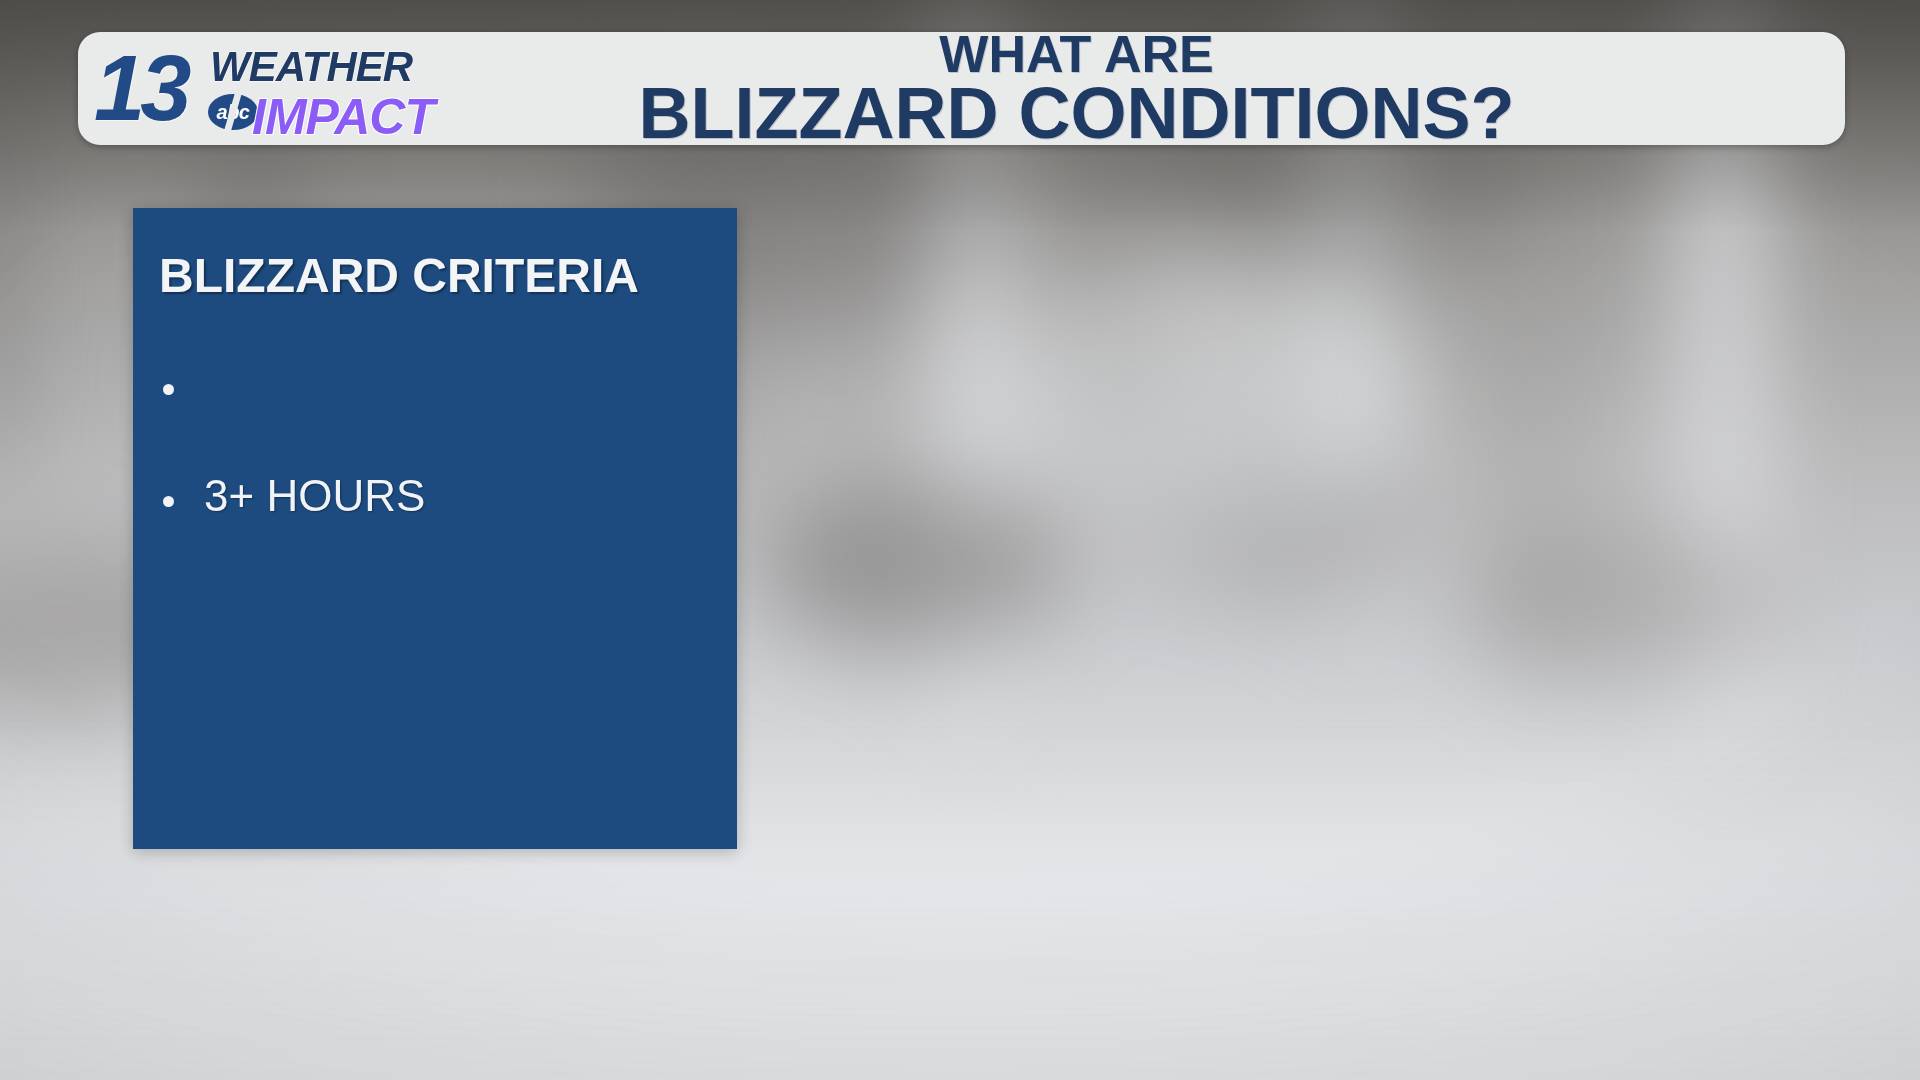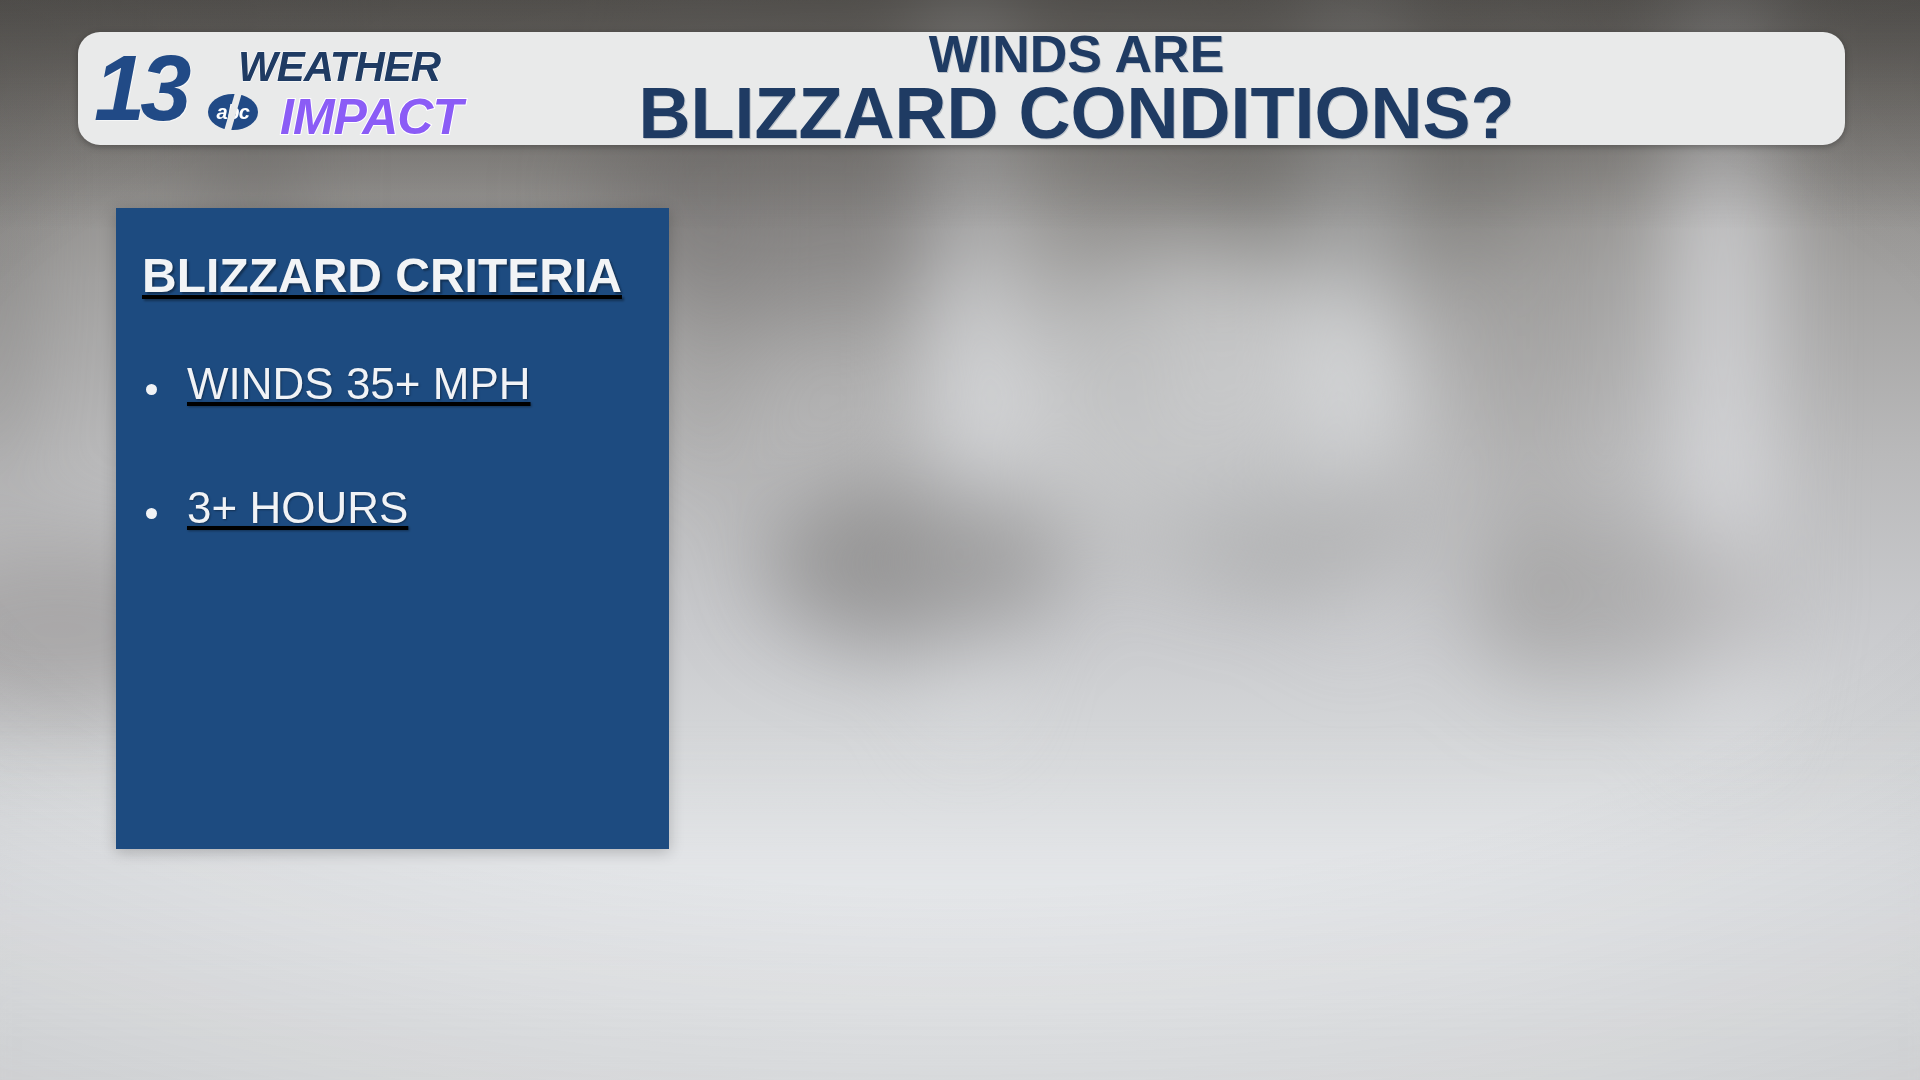--- a/index.html
+++ b/index.html
@@ -109,7 +109,7 @@
   }
   .logo-words {
     position:absolute;
-    left:160px; top:14px;
+    left:132px; top:14px;
     display:flex;
     flex-direction:column;
     line-height:1;

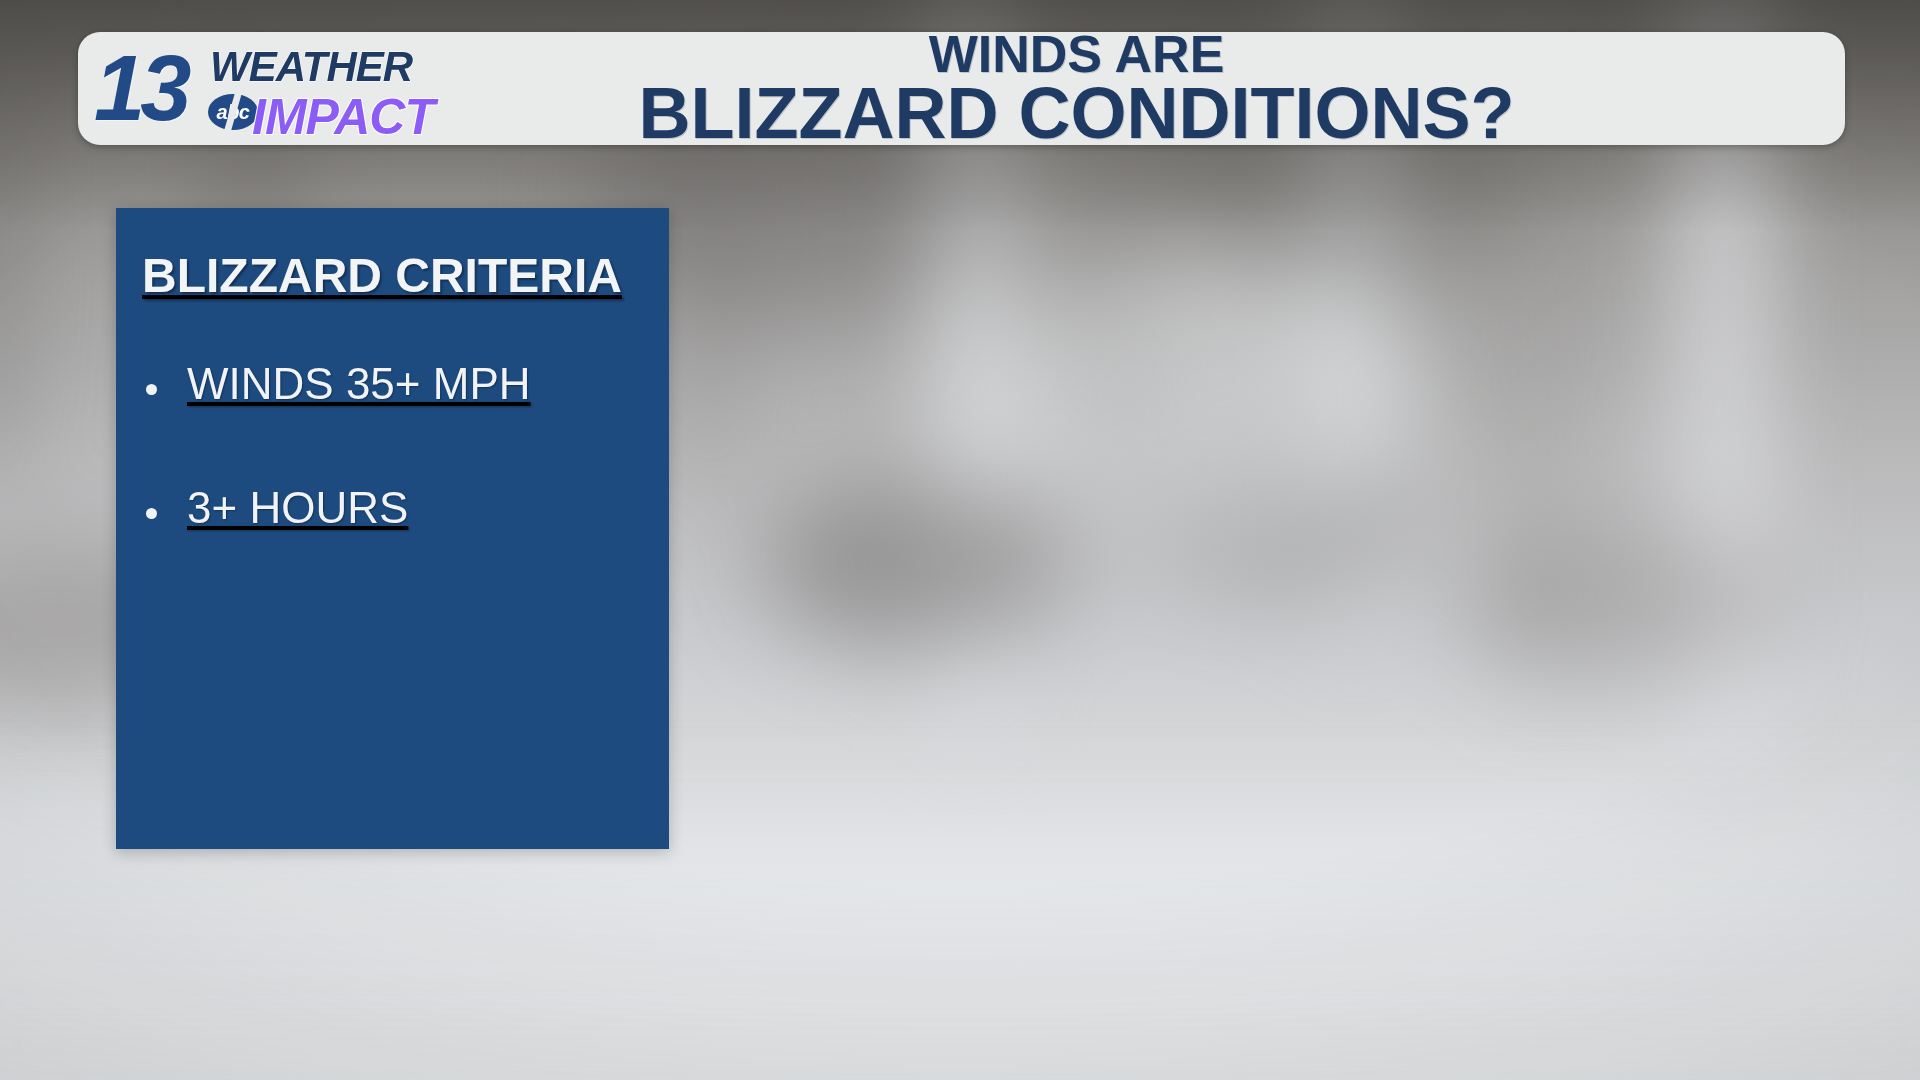--- a/index.html
+++ b/index.html
@@ -242,7 +242,7 @@
     </div>
 
     <div class="headline">
-      <span class="l1">WINDS ARE</span>
+      <span class="l1">WHAT ARE</span>
       <span class="l2">BLIZZARD CONDITIONS?</span>
     </div>
 

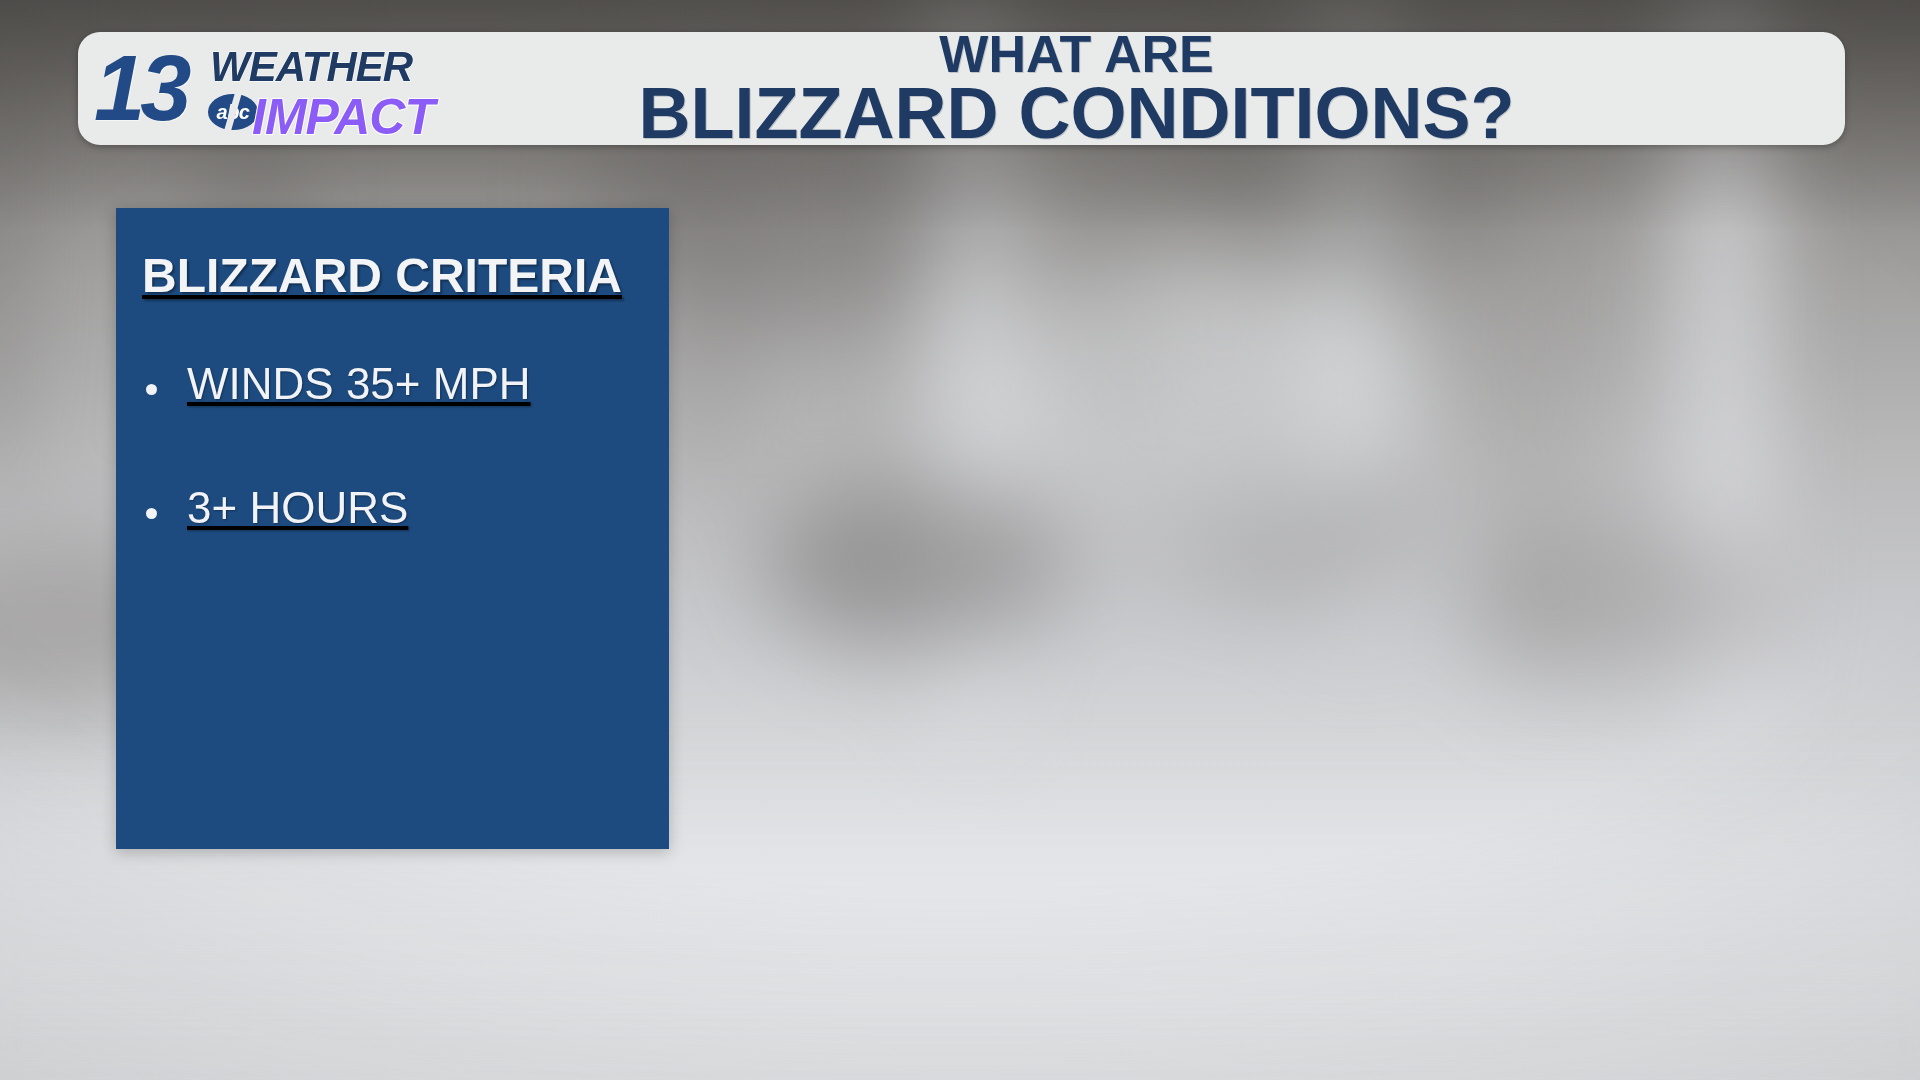--- a/index.html
+++ b/index.html
@@ -159,12 +159,11 @@
   
   .panel {
     position:absolute;
-    left:116px; top:208px;
-    width:553px; height:641px;
+    left:133px; top:208px;
+    width:604px; height:641px;
     background:#1d4b80;
     padding:40px 0 0 0;
     box-shadow:0 3px 14px rgba(0,0,0,.22);
-    text-decoration:underline;
   }
   .panel-title {
     color:#f2f4f6;

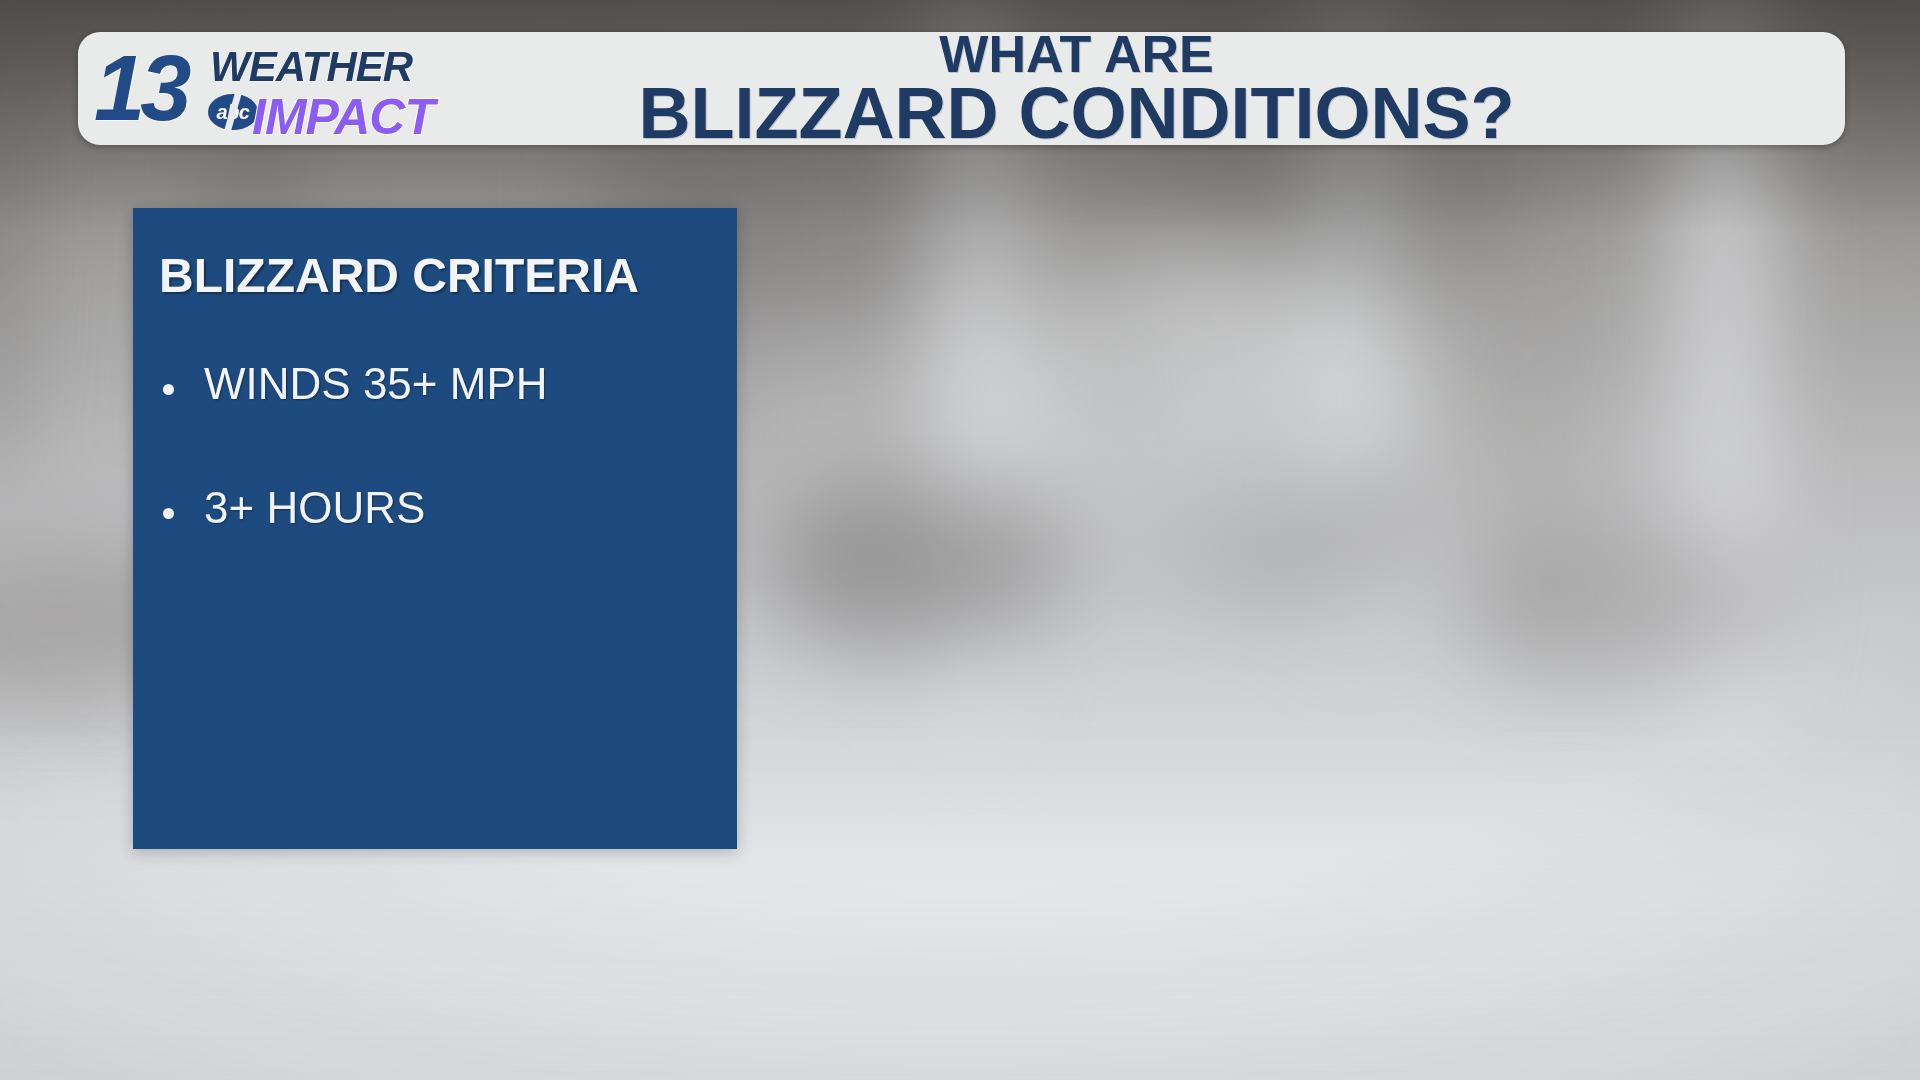--- a/index.html
+++ b/index.html
@@ -253,7 +253,6 @@
     <ul class="bullets">
       <li>
         <span class="bullet-dot"></span>
-        <span class="bullet-text">WINDS 35+ MPH</span>
       </li>
       <li>
         <span class="bullet-dot"></span>

